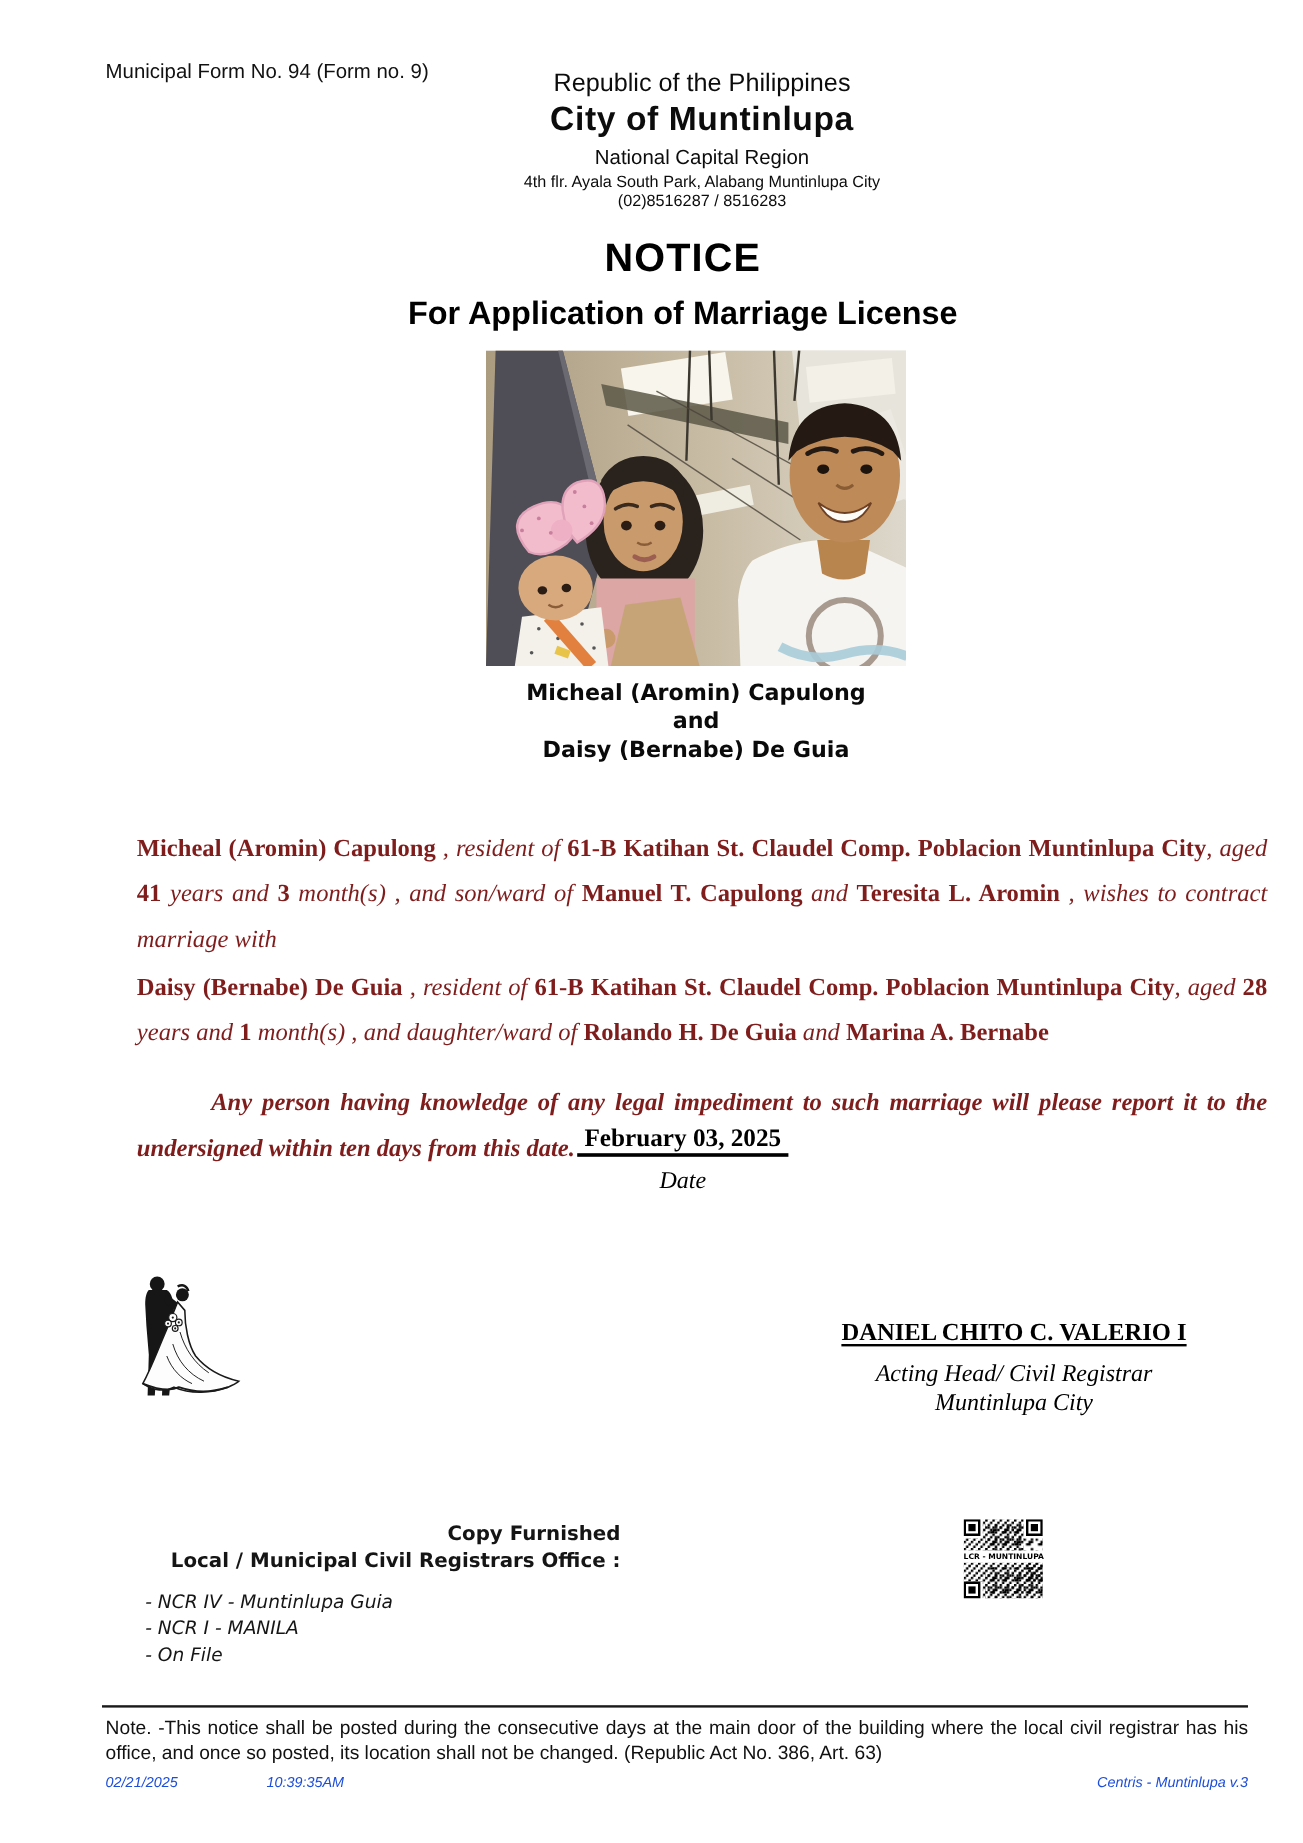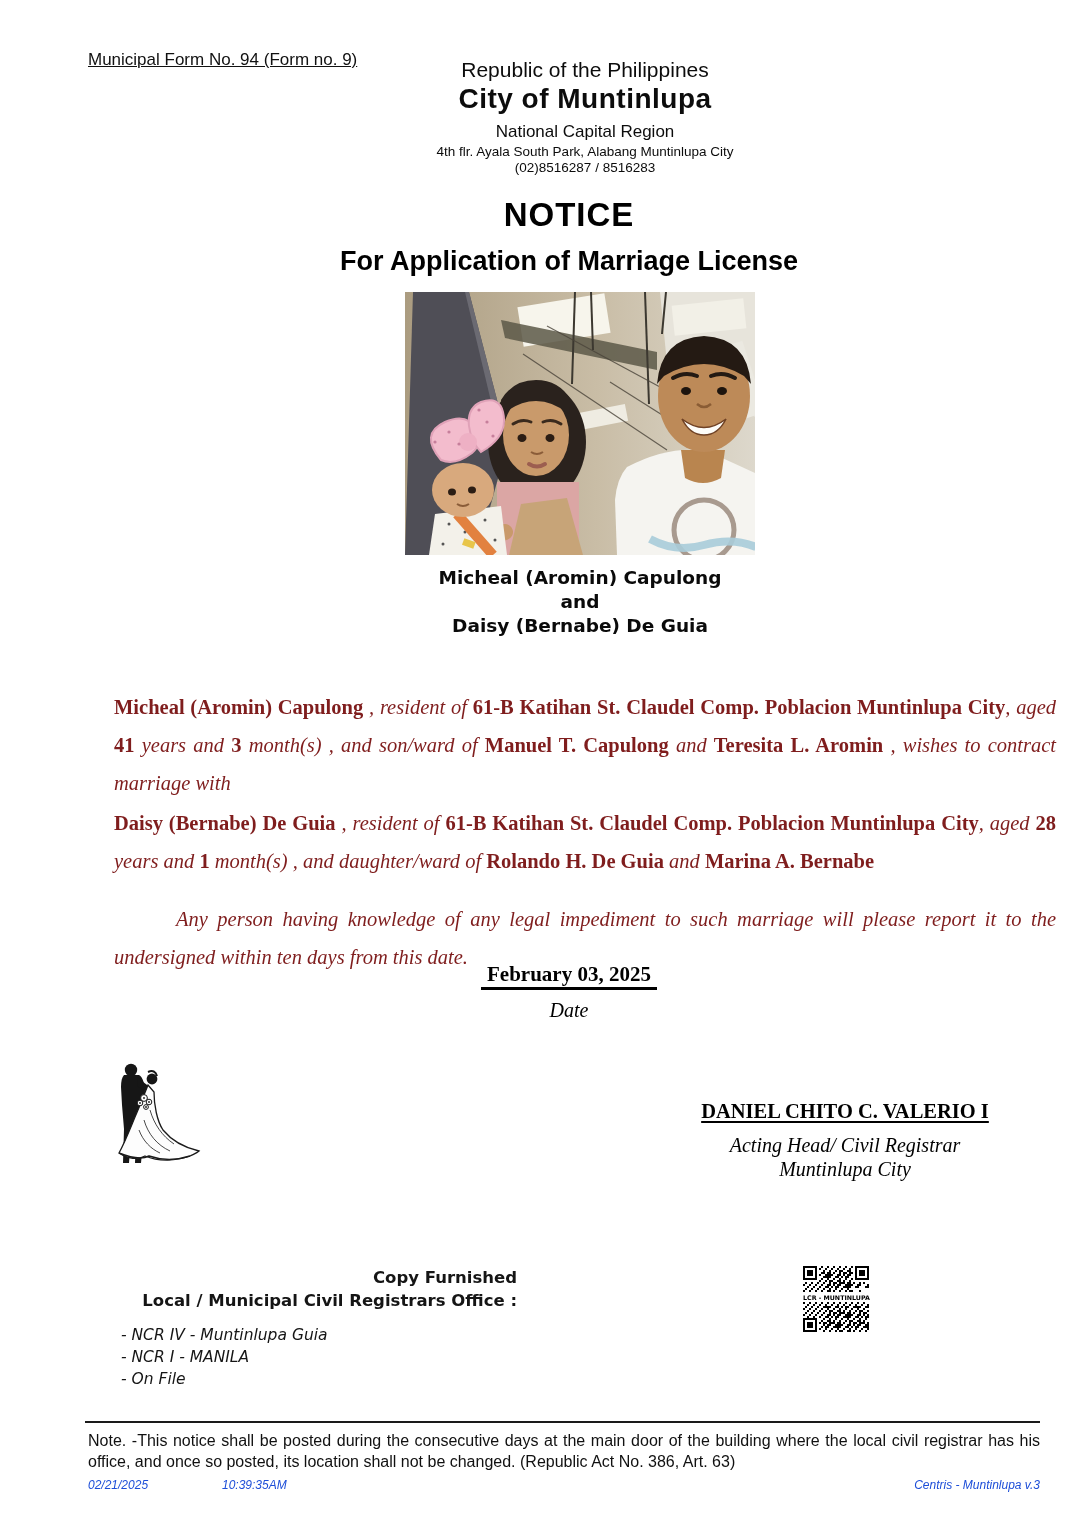--- a/index.html
+++ b/index.html
@@ -10,7 +10,7 @@
   
   .form-no {
     position:absolute; left:88px; top:50px;
-    font-family:"Liberation Sans", sans-serif; font-size:17px; color:#111;text-decoration:underline;
+    font-family:"Liberation Sans", sans-serif; font-size:17px; color:#111;
   }
   
   .letterhead {

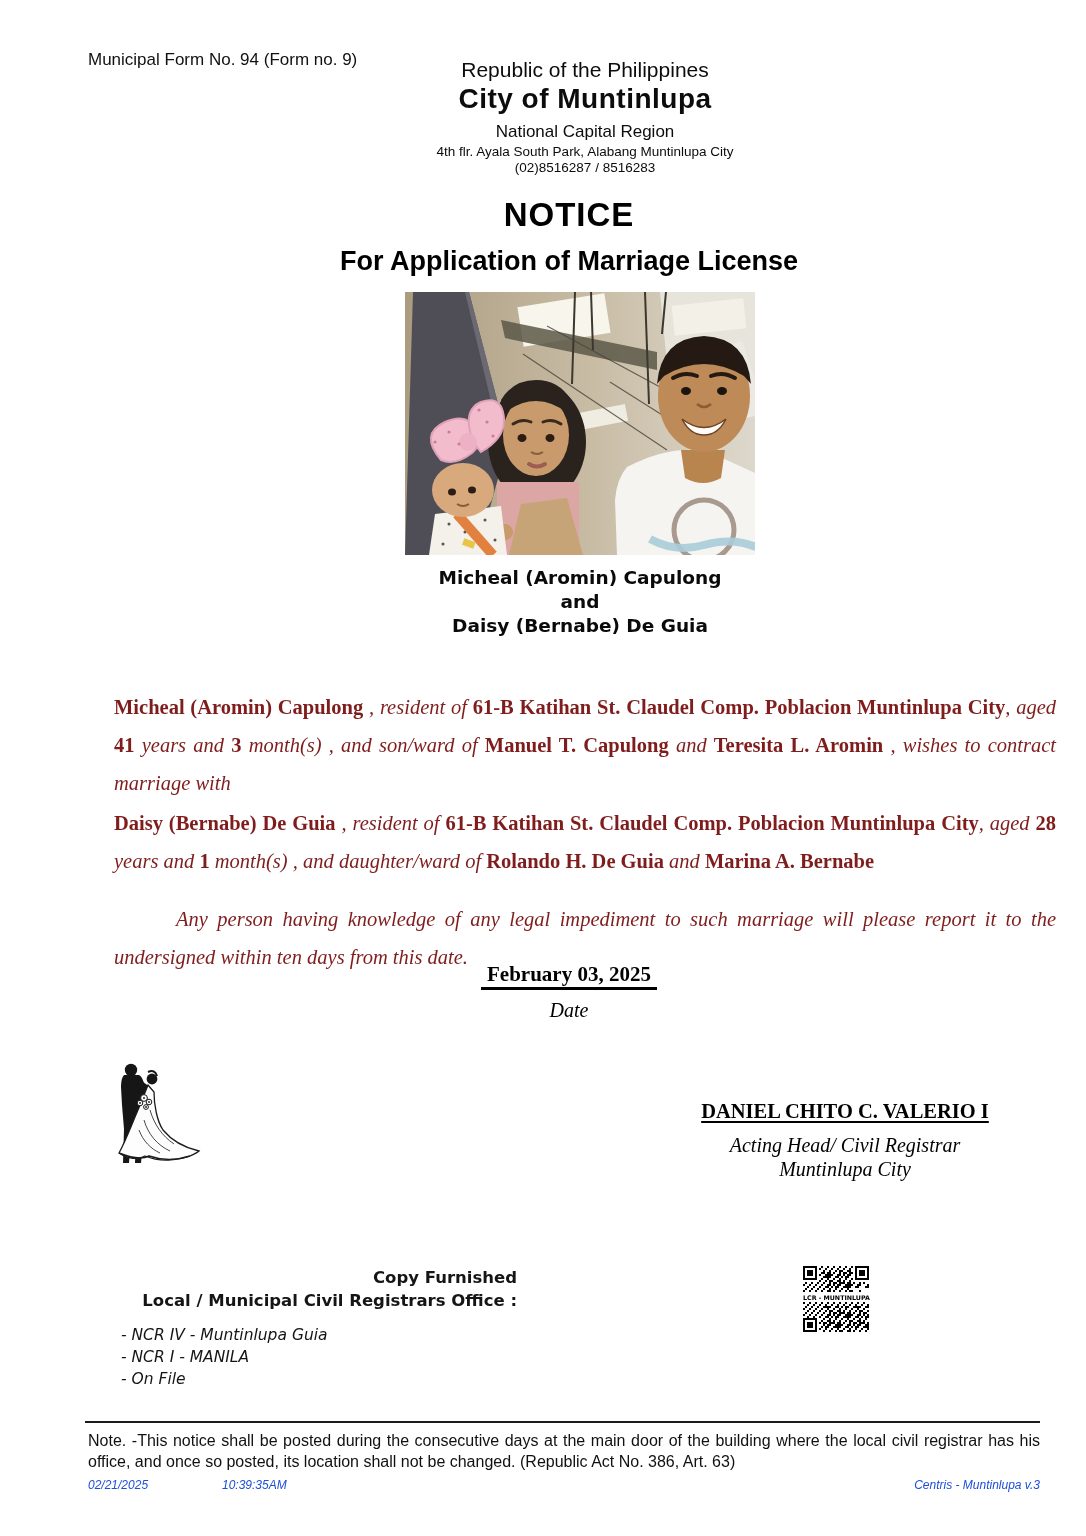--- a/index.html
+++ b/index.html
@@ -42,7 +42,7 @@
   }
   .p1 { top:672px; }
   .p2 { top:788px; }
-  .p3 { top:884px; text-indent:62px; font-style:italic; }
+  .p3 { top:884px; text-indent:62px; font-style:italic;font-weight:bold; }
   .para b { font-weight:bold; font-style:normal; }
   .para i { font-style:italic; font-weight:normal; }
   

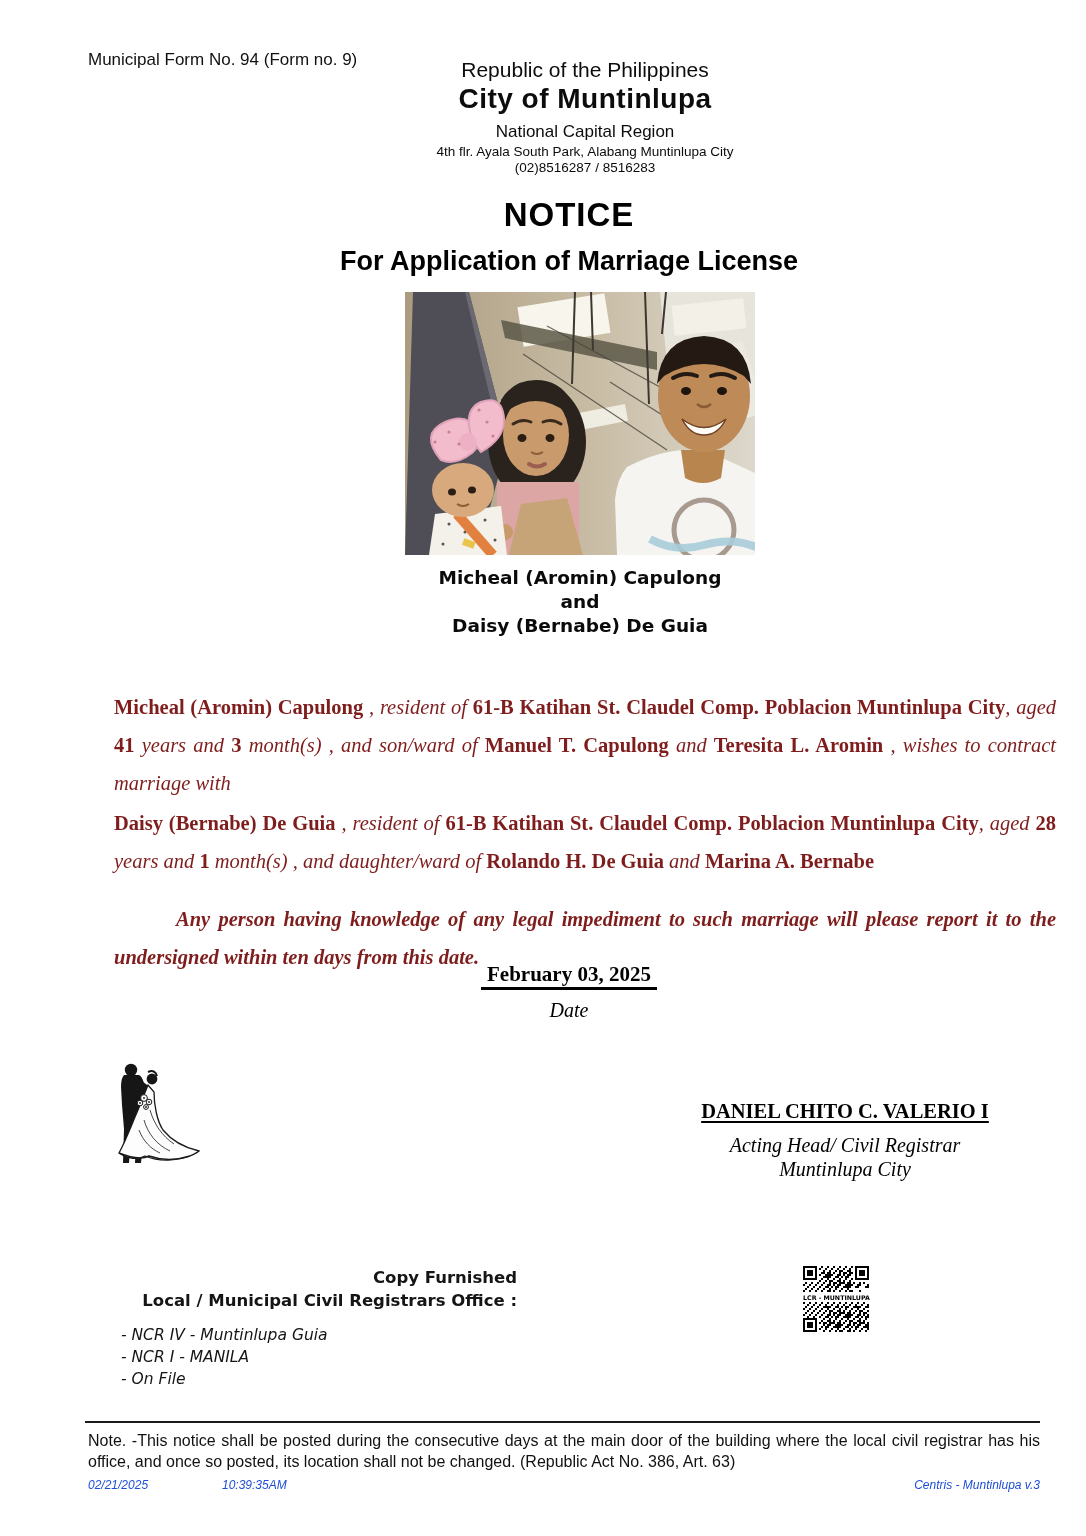--- a/index.html
+++ b/index.html
@@ -46,7 +46,7 @@
   .para b { font-weight:bold; font-style:normal; }
   .para i { font-style:italic; font-weight:normal; }
   
-  .date-block { position:absolute; left:98px; top:962px; width:942px; text-align:center; }
+  .date-block { position:absolute; left:98px; top:936px; width:942px; text-align:center; }
   .date-value {
     font-size:21px; font-weight:bold; border-bottom:3px solid #000; padding:0 6px 1px 6px;
   }

